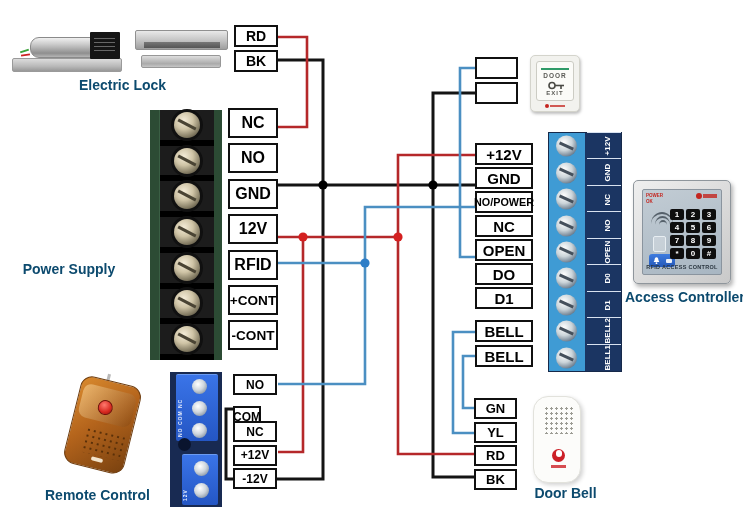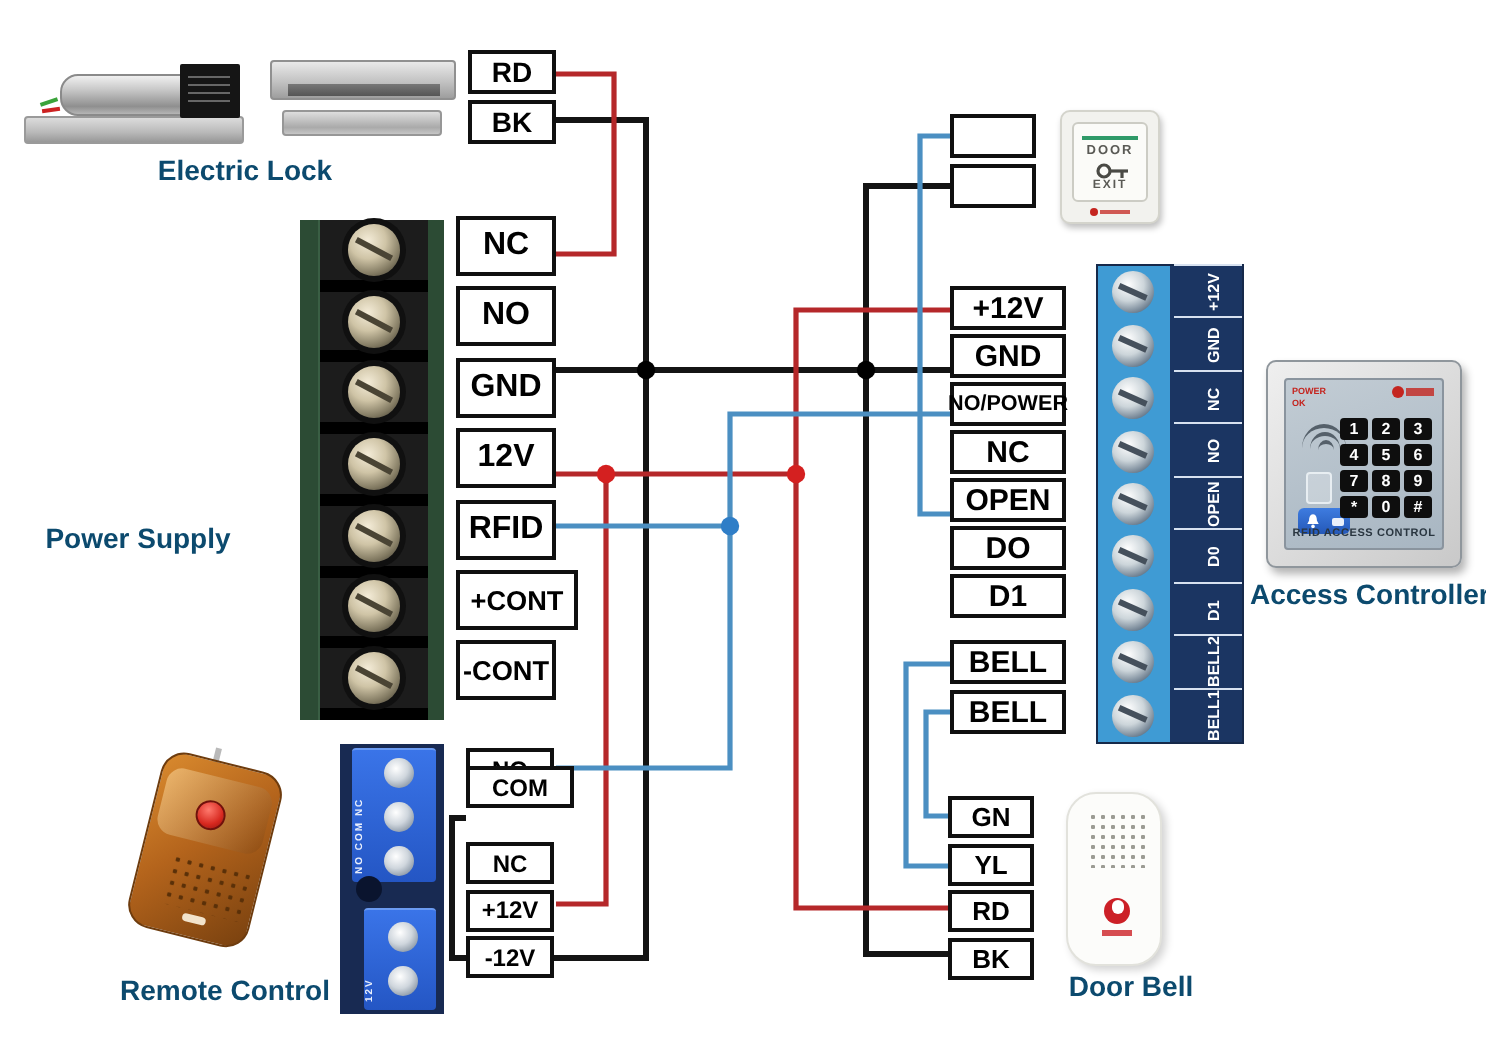--- a/index.html
+++ b/index.html
@@ -316,7 +316,7 @@
     <div class="tbox" style="left: 228px; top: 178.8px; width: 50px; height: 30px; font-size: 16px;">GND</div>
     <div class="tbox" style="left: 228px; top: 214.2px; width: 50px; height: 30px; font-size: 16px;">12V</div>
     <div class="tbox" style="left: 228px; top: 249.6px; width: 50px; height: 30px; font-size: 16px;">RFID</div>
-    <div class="tbox" style="left: 228px; top: 285px; width: 61px; height: 30px; font-size: 13.6px;">+CONT</div>
+    <div class="tbox" style="left: 228px; top: 285px; width: 50px; height: 30px; font-size: 13.6px;">+CONT</div>
     <div class="tbox" style="left: 228px; top: 320.4px; width: 50px; height: 30px; font-size: 13.6px;">-CONT</div>
     <div class="tbox" style="left: 475px; top: 143px; width: 58px; height: 22px; font-size: 15px;">+12V</div>
     <div class="tbox" style="left: 475px; top: 167px; width: 58px; height: 22px; font-size: 15px;">GND</div>

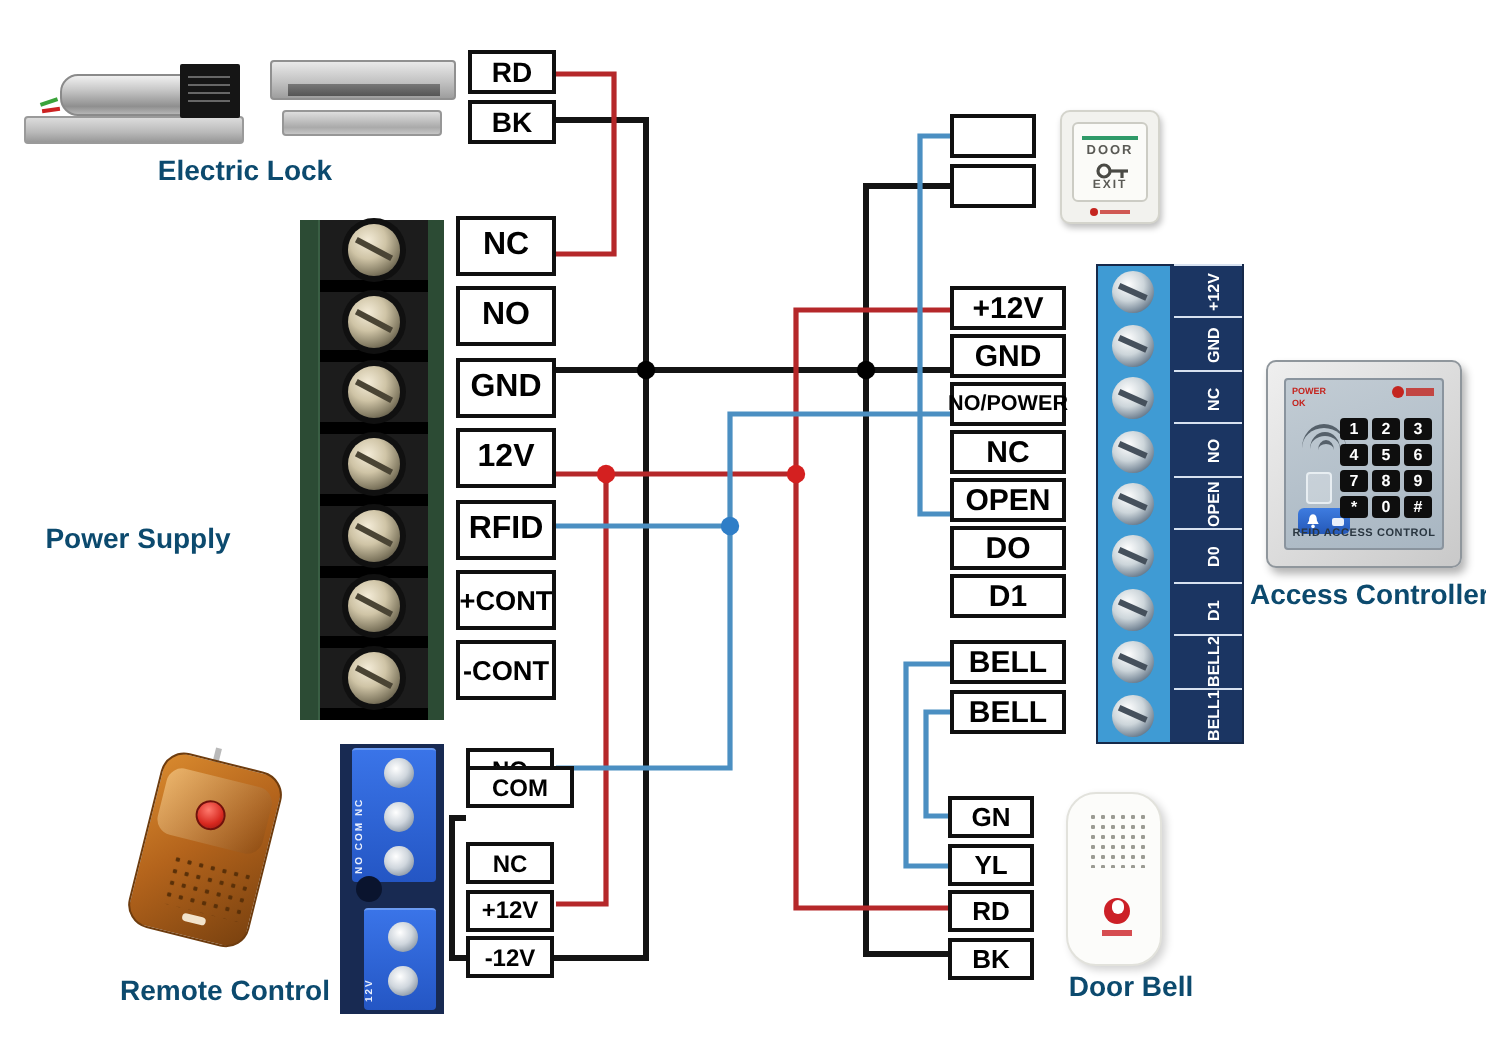--- a/index.html
+++ b/index.html
@@ -330,7 +330,7 @@
     <div class="tbox" style="left: 475px; top: 57px; width: 43px; height: 22px; font-size: 12px;"></div>
     <div class="tbox" style="left: 475px; top: 82px; width: 43px; height: 22px; font-size: 12px;"></div>
     <div class="tbox" style="left: 233px; top: 374px; width: 44px; height: 21px; font-size: 12px;">NO</div>
-    <div class="tbox" style="left: 233px; top: 383px; width: 54px; height: 21px; font-size: 12px;">COM</div>
+    <div class="tbox" style="left: 233px; top: 406px; width: 28px; height: 21px; font-size: 12px;">COM</div>
     <div class="tbox" style="left: 233px; top: 421px; width: 44px; height: 21px; font-size: 12px;">NC</div>
     <div class="tbox" style="left: 233px; top: 444.5px; width: 44px; height: 21px; font-size: 12px;">+12V</div>
     <div class="tbox" style="left: 233px; top: 468px; width: 44px; height: 21px; font-size: 12px;">-12V</div>

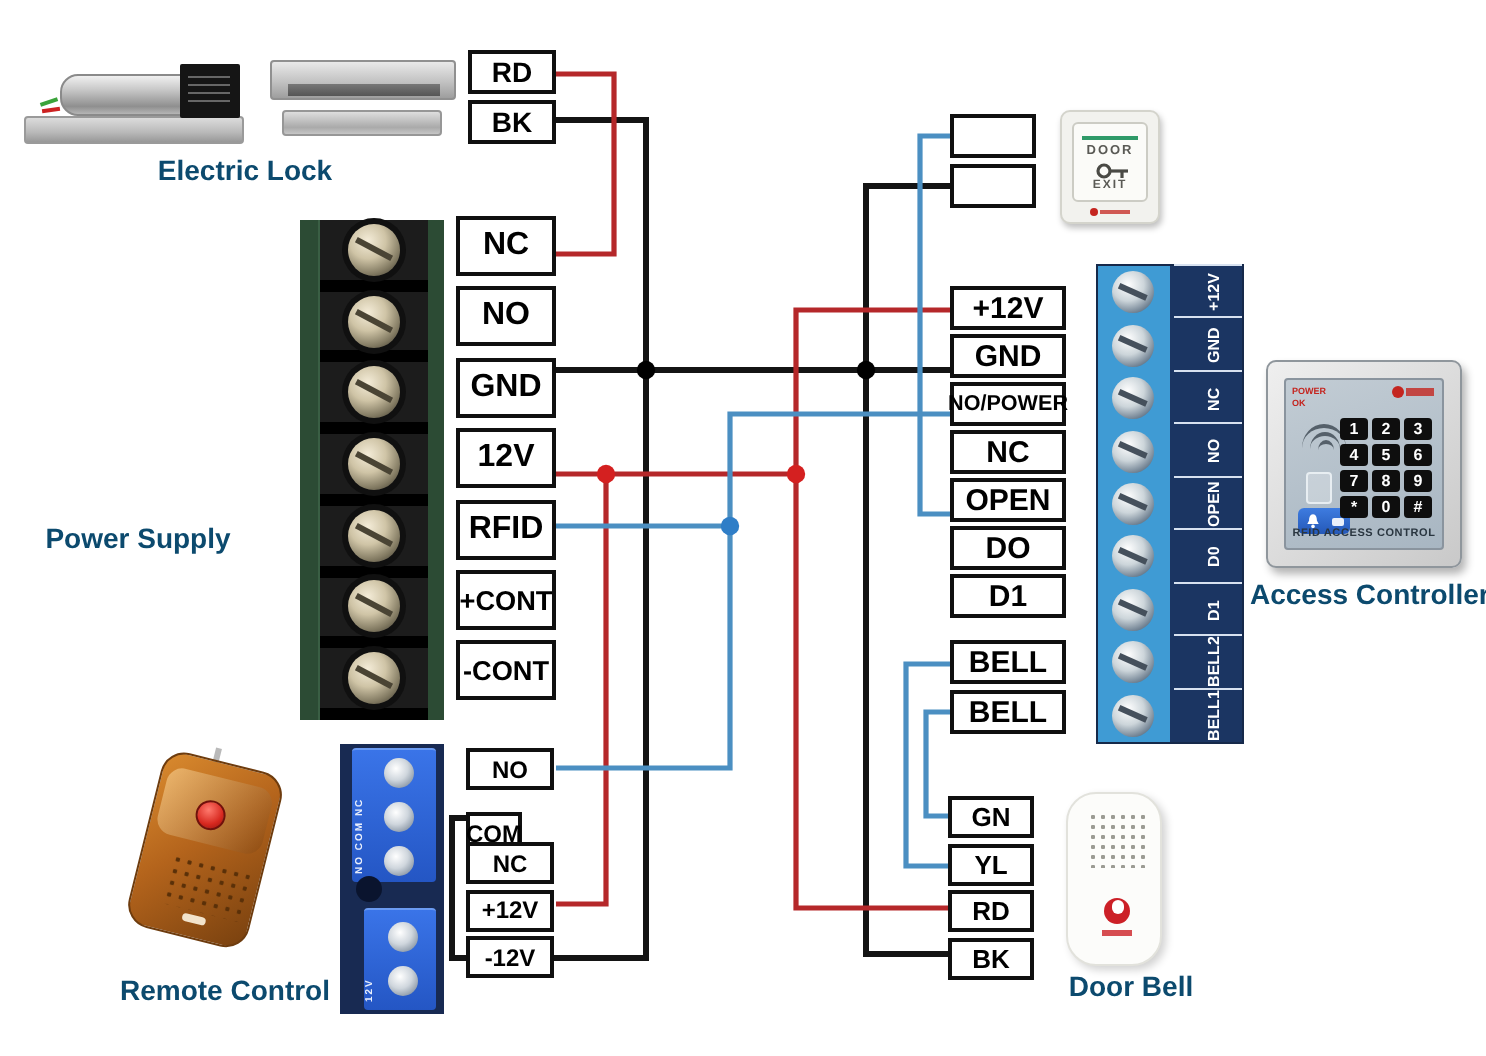--- a/index.html
+++ b/index.html
@@ -187,7 +187,7 @@
     <div class="fob-holes"></div>
     <div class="fob-slot"></div>
   </div>
-  <div class="slabel-text" style="left:45px;top:487px;width:120px;text-align:right;font-size:14px;">Remote Control</div>
+  <div class="slabel-text" style="left:45px;top:487px;width:120px;text-align:left;font-size:14px;">Remote Control</div>
 
   <div class="photo rc">
     <div class="rc-block" style="left:6px;top:2px;width:42px;height:66px;">

